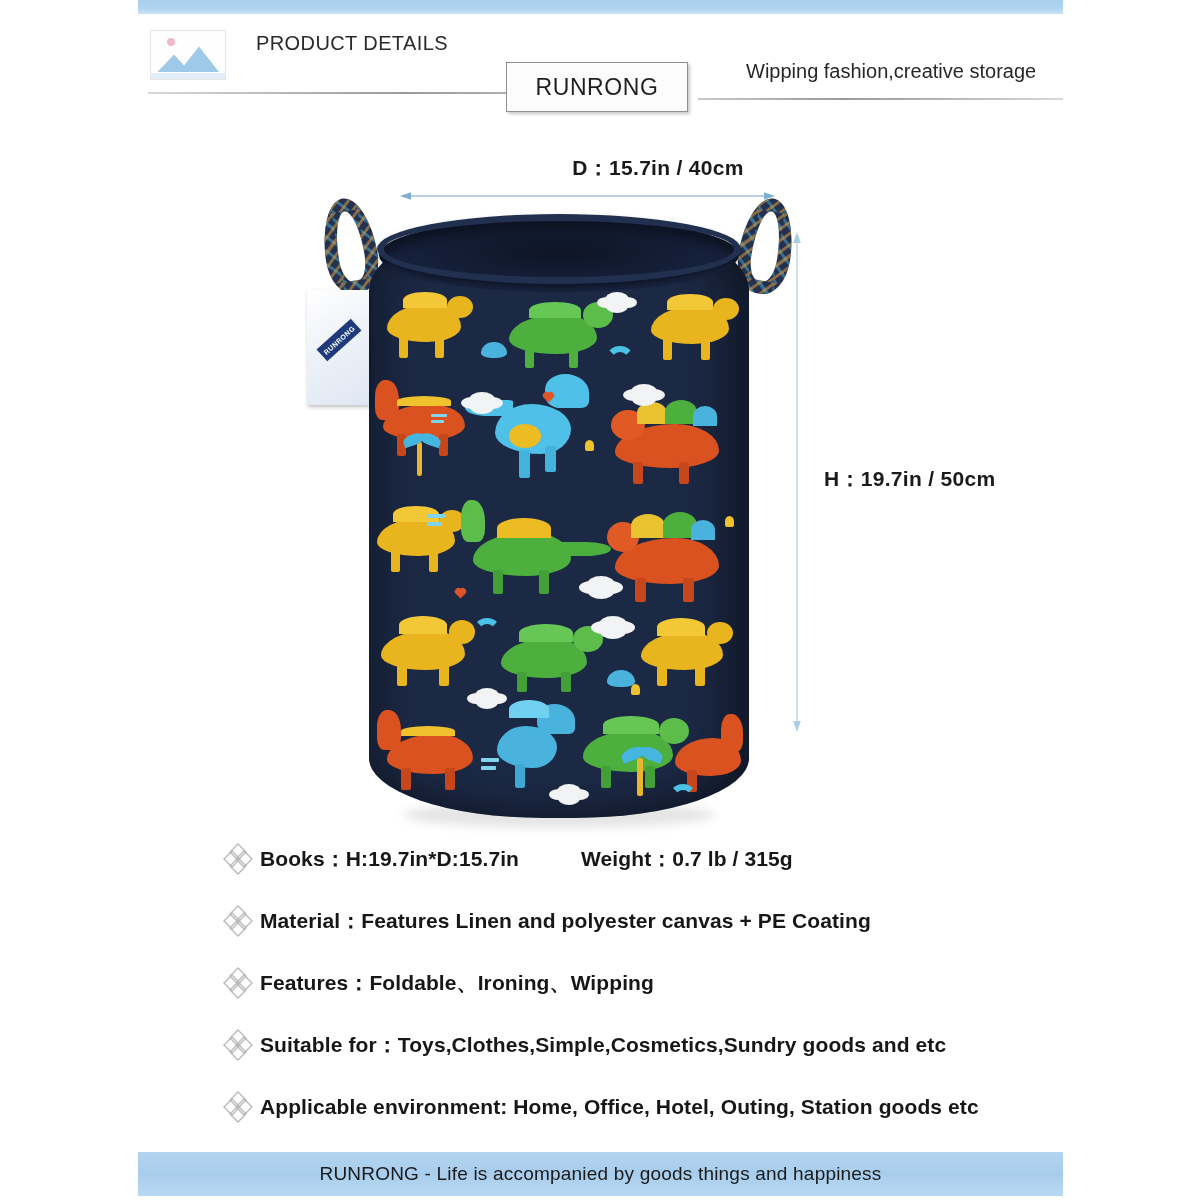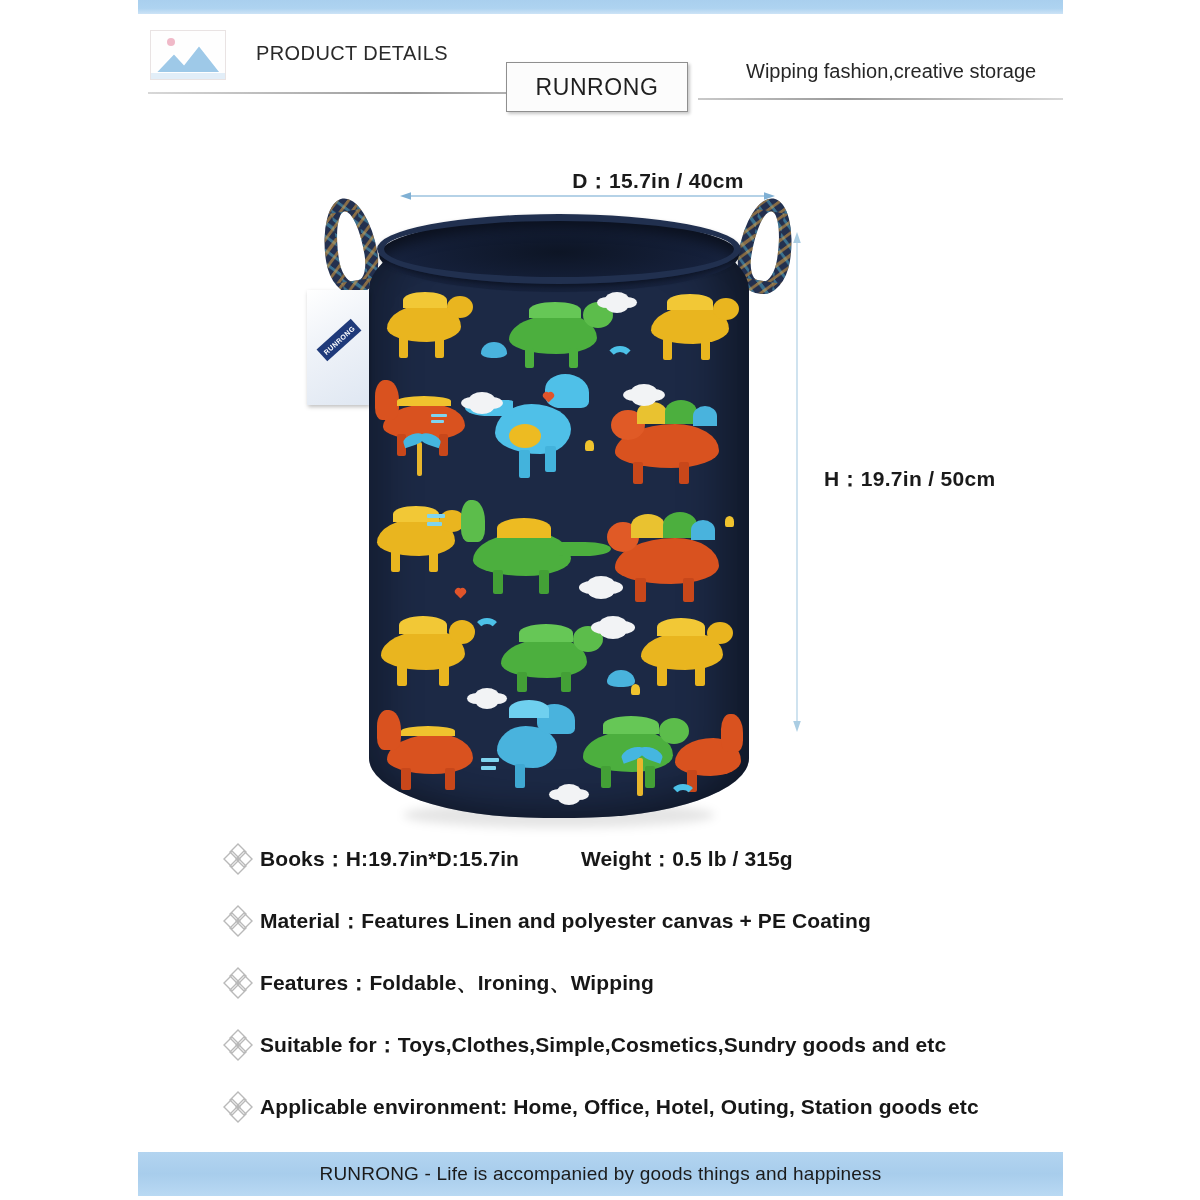--- a/index.html
+++ b/index.html
@@ -34,7 +34,7 @@
   }
   .hdr-icon svg { display:block; }
   .hdr-title {
-    position: absolute; left: 118px; top: 22px;
+    position: absolute; left: 118px; top: 12px;
     font-size: 20px; color: #2a2a2a; letter-spacing: .4px;
     font-family: "Liberation Sans", sans-serif;
     white-space: nowrap;

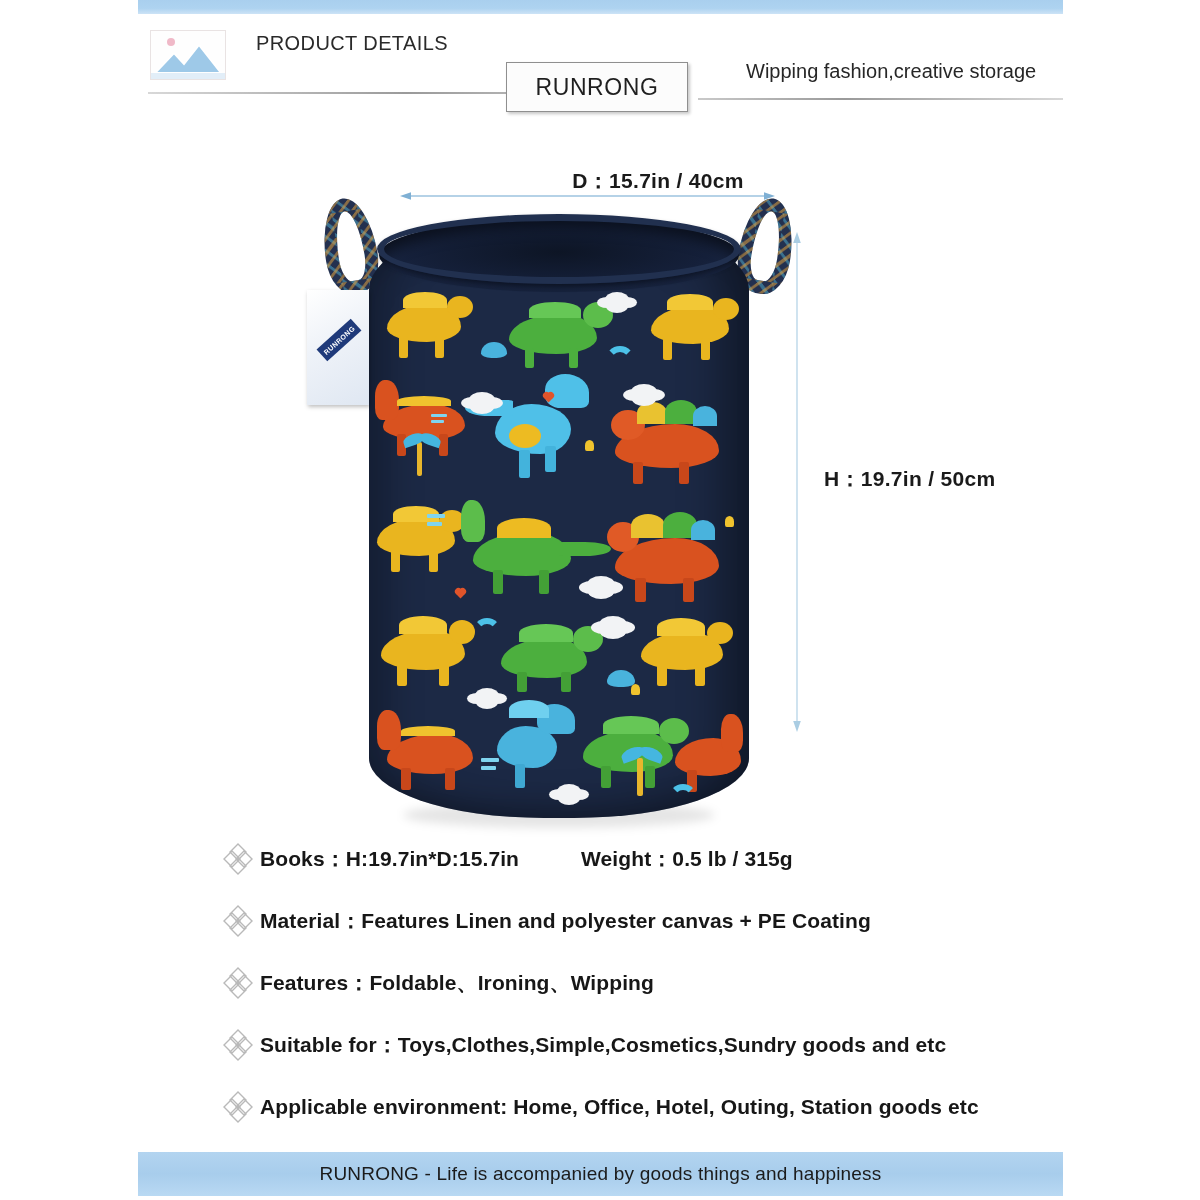--- a/index.html
+++ b/index.html
@@ -64,7 +64,7 @@
   .figure { position: absolute; left: 0; top: 140px; width: 925px; height: 680px; }
 
   .dim-d-label {
-    position: absolute; left: 360px; top: 27px; width: 320px;
+    position: absolute; left: 360px; top: 14px; width: 320px;
     text-align: center; font-size: 21px; font-weight: bold; color: #1a1a1a;
     white-space: nowrap; letter-spacing: .3px;
   }

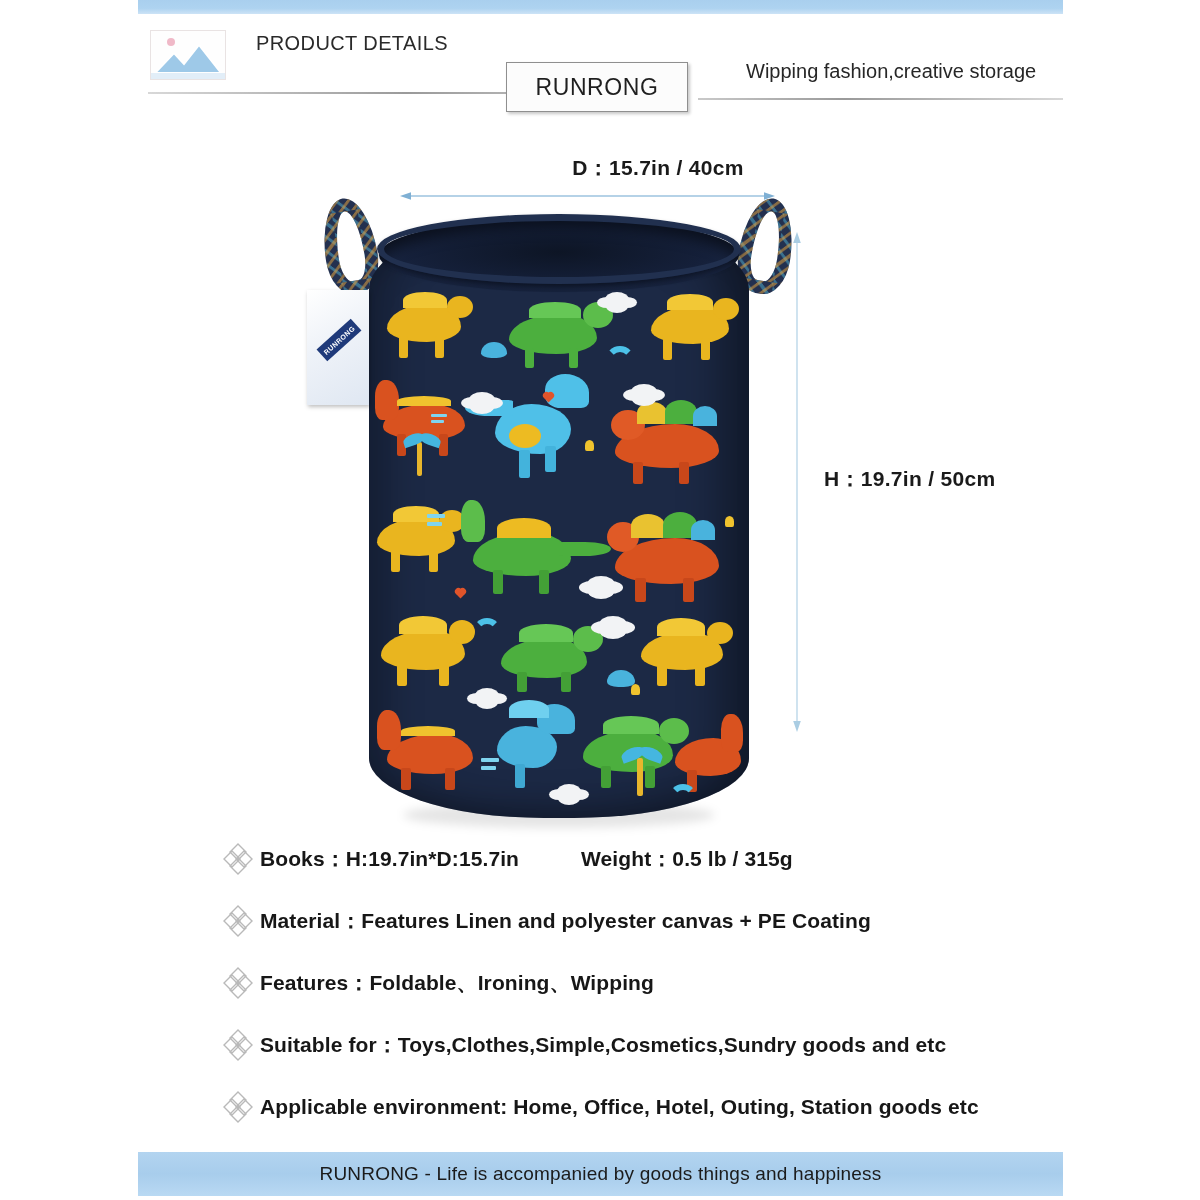--- a/index.html
+++ b/index.html
@@ -403,7 +403,7 @@
           </svg>
         </div>
         <div class="spec-text">
-          <span>Books：H:19.7in*D:15.7in</span><span class="gap"></span><span>Weight：0.5 lb / 315g</span>
+          <span>Books：H:19.7in*D:15.7in</span><span class="gap"></span><span>Weight：0.7 lb / 315g</span>
         </div>
       </div>
 

